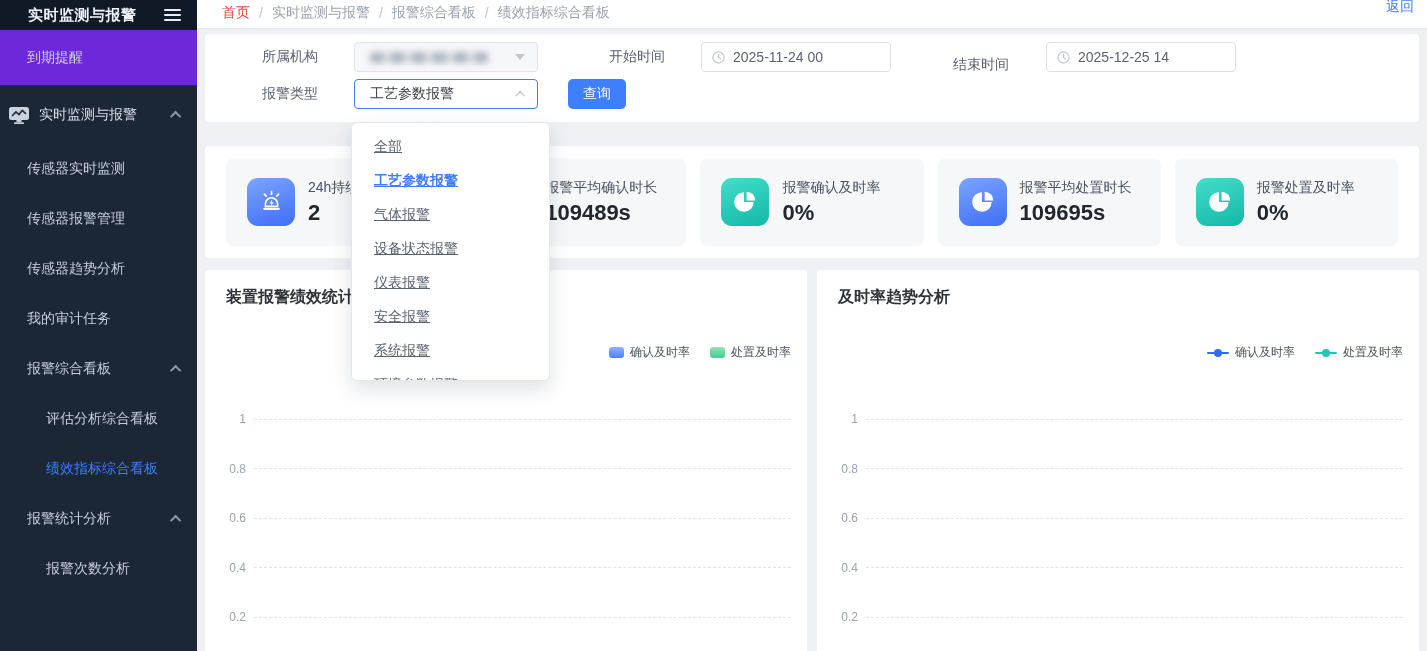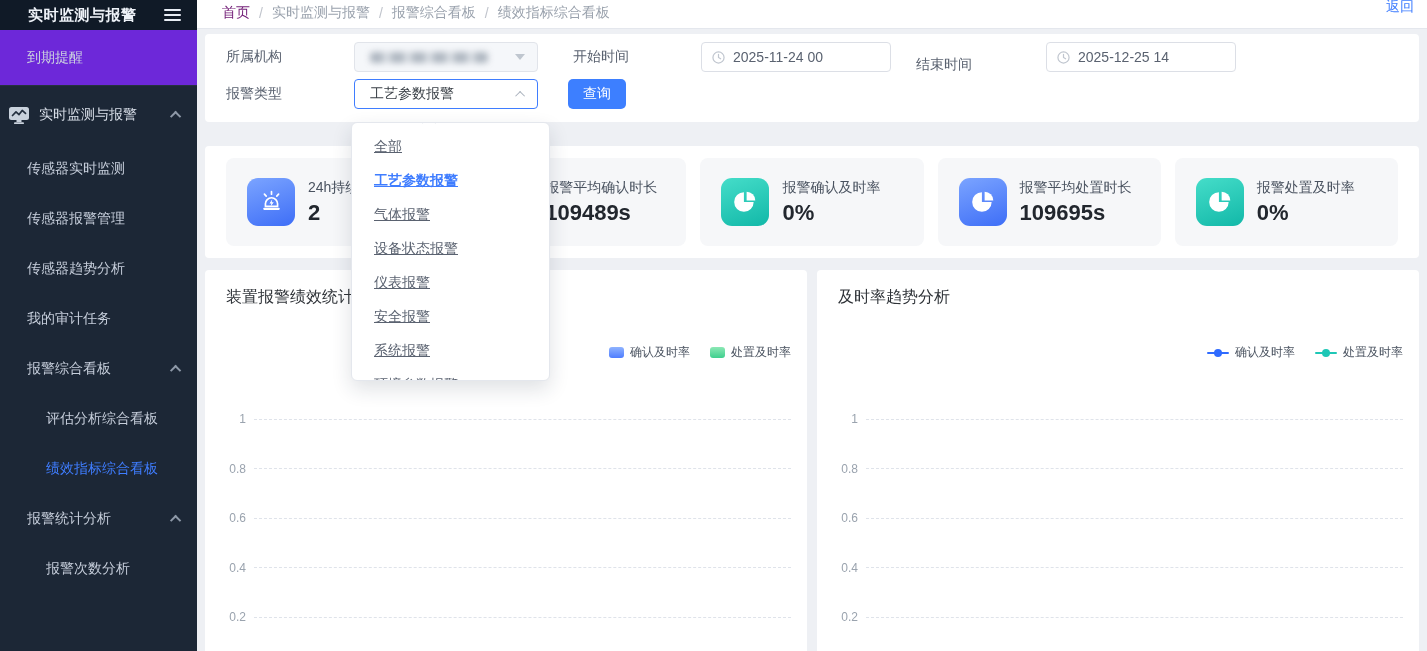--- a/index.html
+++ b/index.html
@@ -26,7 +26,7 @@
   .main { position:absolute; left:197px; top:0; width:1230px; height:651px; }
   .topbar { height:29px; background:#fff; border-bottom:1px solid #e4e7ed; display:flex; justify-content:space-between; padding:0 13px 0 25px; overflow:hidden; }
   .breadcrumb { display:flex; align-items:center; gap:9px; color:#9aa2ad; margin-top:-2px; }
-  .breadcrumb .crumb.first { color:#701a75;text-align:right; }
+  .breadcrumb .crumb.first { color:#ef4444;text-align:right; }
   .breadcrumb .sep { color:#c0c4cc; }
   .back-link { color:#3f7dff; cursor:pointer; margin-top:-2px; align-self:flex-start; text-decoration:none; }
 

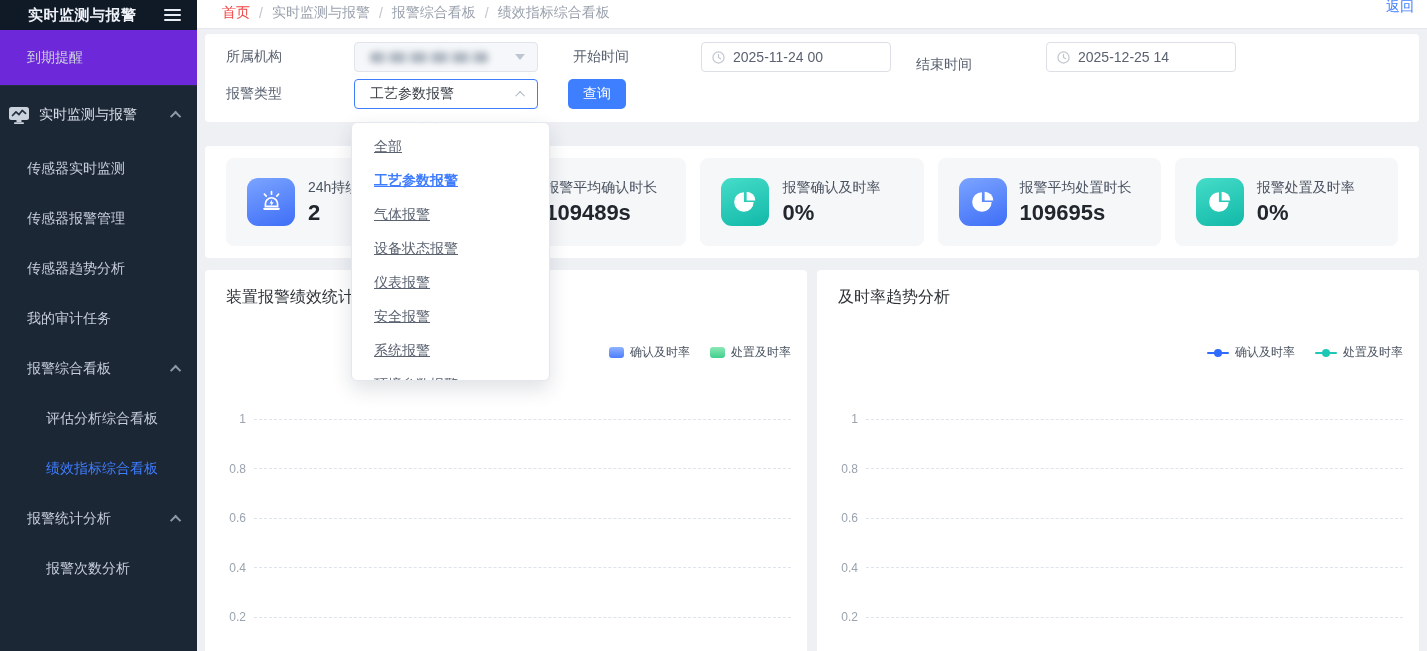--- a/index.html
+++ b/index.html
@@ -37,7 +37,7 @@
   .filter-panel { padding:8px 21px 13px; }
   .f-row { display:flex; align-items:center; height:30px; }
   .f-row + .f-row { margin-top:7px; }
-  .f-label { color:#5a6270; }
+  .f-label { color:#5a6270;text-align:center; }
   .w1 { width:128px; flex:none; }
   .select { width:184px; height:30px; border:1px solid #dcdfe6; border-radius:4px; background:#fff; display:flex; align-items:center; padding:0 12px 0 15px; color:#3a4047; cursor:pointer; }
   .select .val { flex:1; }

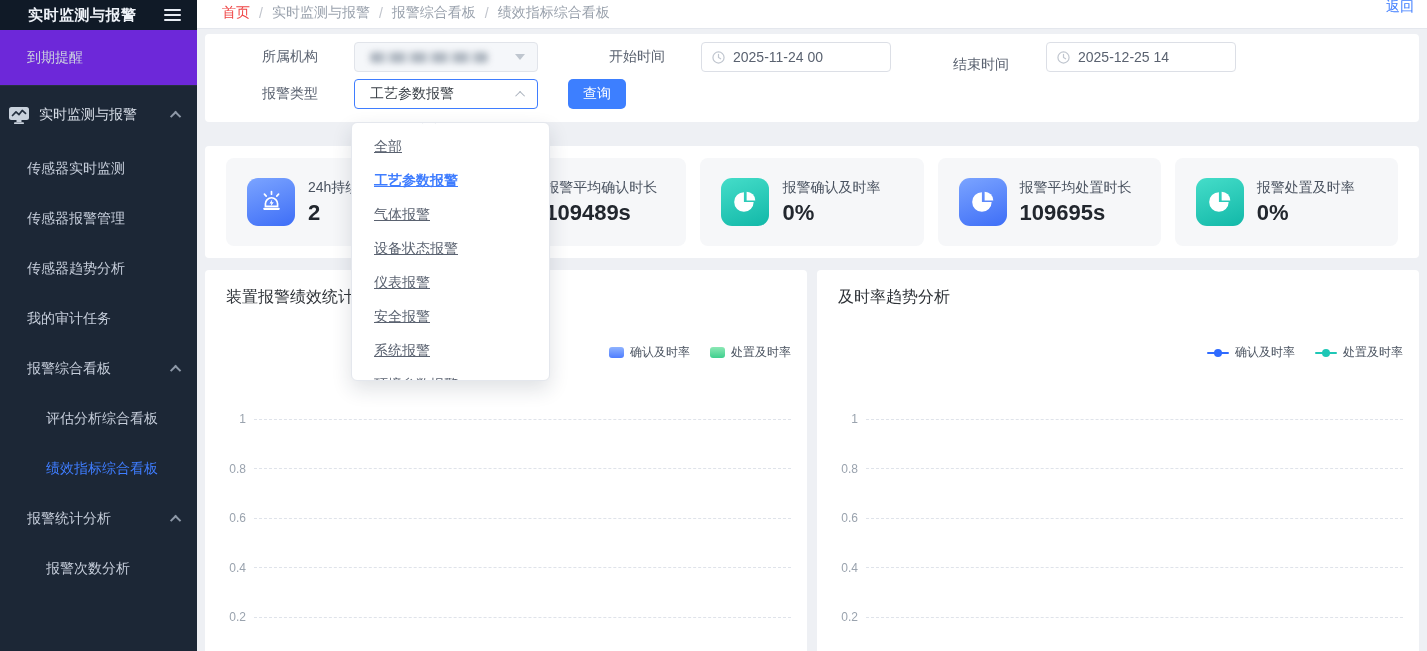--- a/index.html
+++ b/index.html
@@ -64,7 +64,7 @@
   
   .charts-row { display:flex; gap:10px; margin-top:12px; }
   .chart-panel { flex:1; height:500px; padding:17px 16px 0 21px; position:relative; overflow:hidden; }
-  .panel-title { font-size:16px; font-weight:normal; color:#2f3338; }
+  .panel-title { font-size:16px; font-weight:bold; color:#2f3338; }
   .legend { display:flex; justify-content:flex-end; align-items:center; gap:20px; margin-top:36px; font-size:12px; color:#4a5360; }
   .legend-item { display:flex; align-items:center; cursor:pointer; }
   .m-rect { width:15px; height:11px; border-radius:3px; margin-right:6px; }

